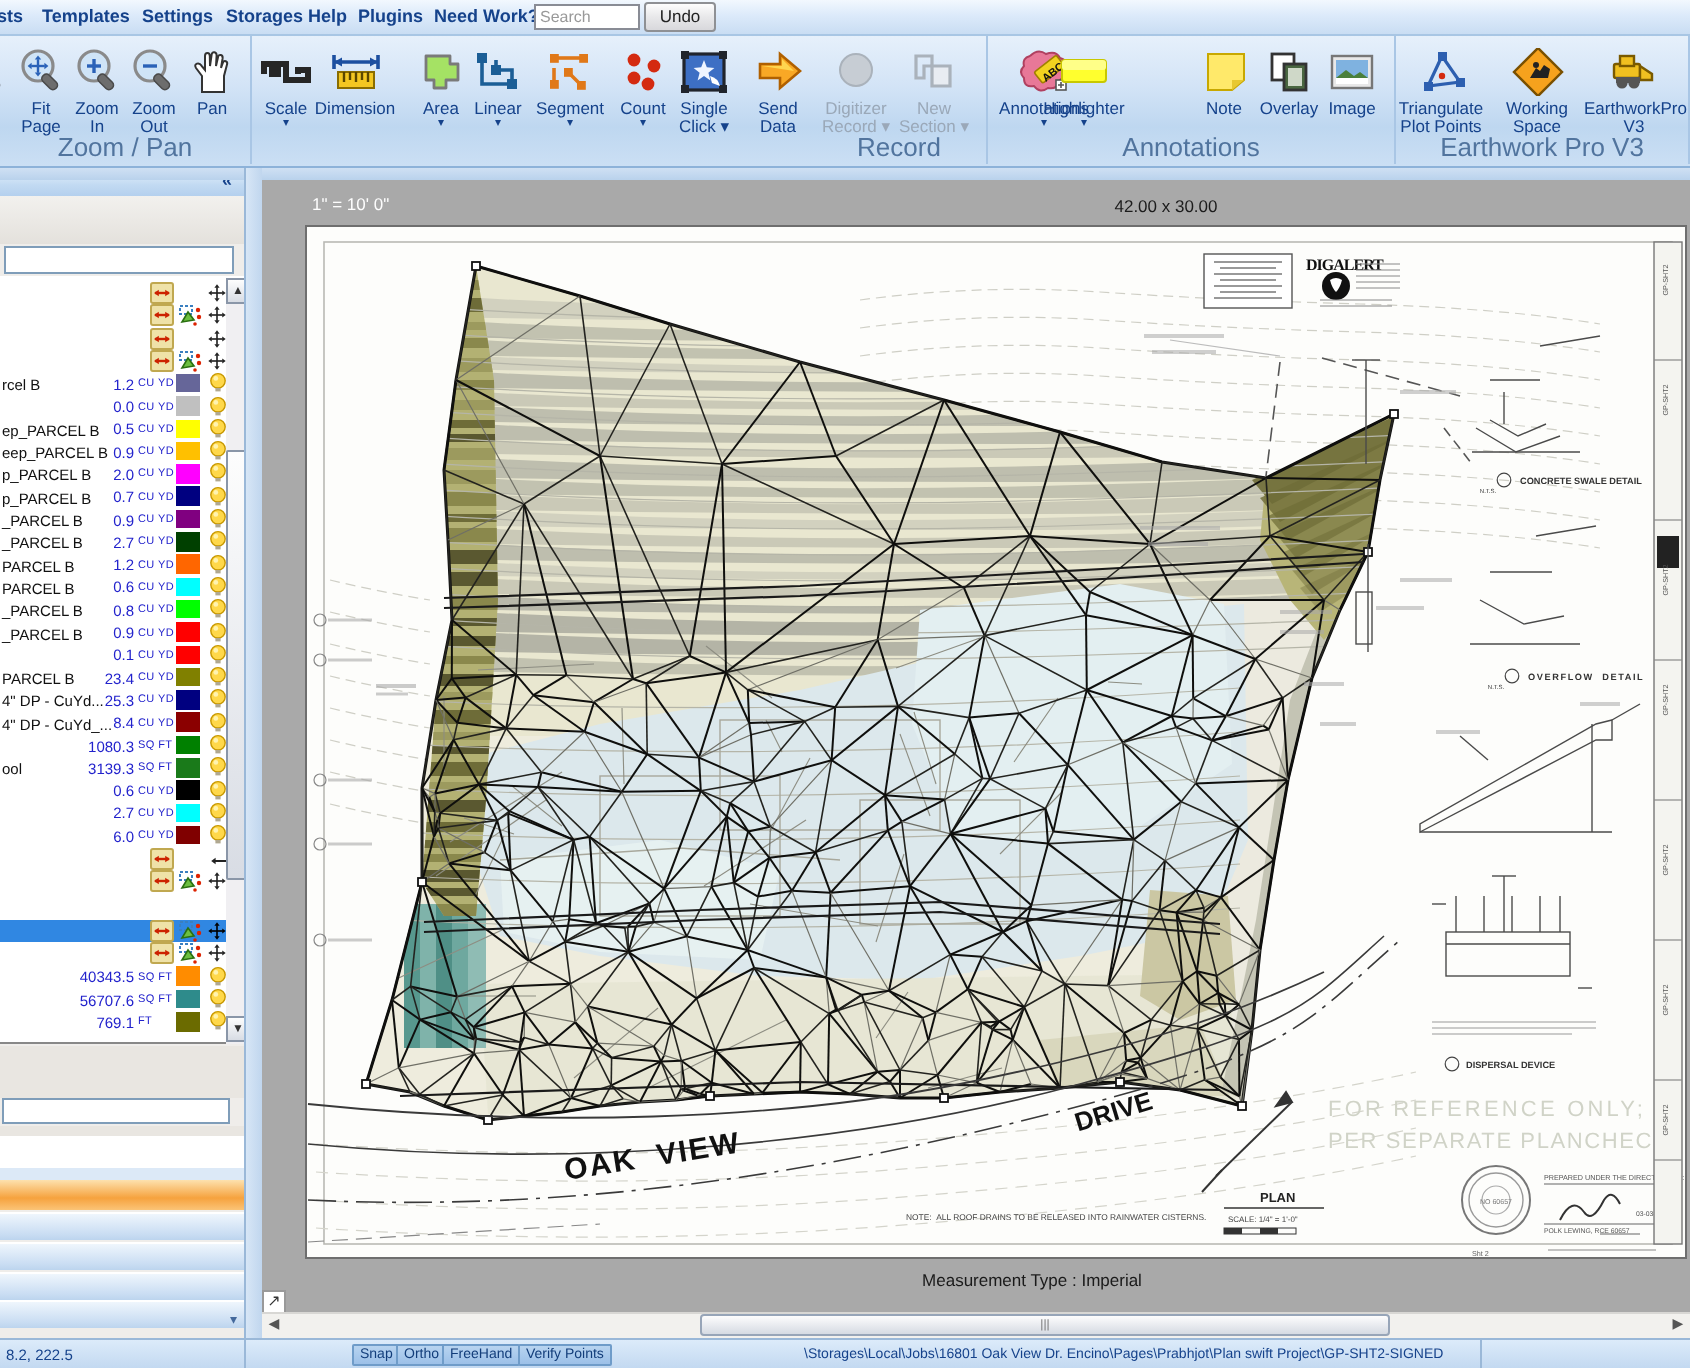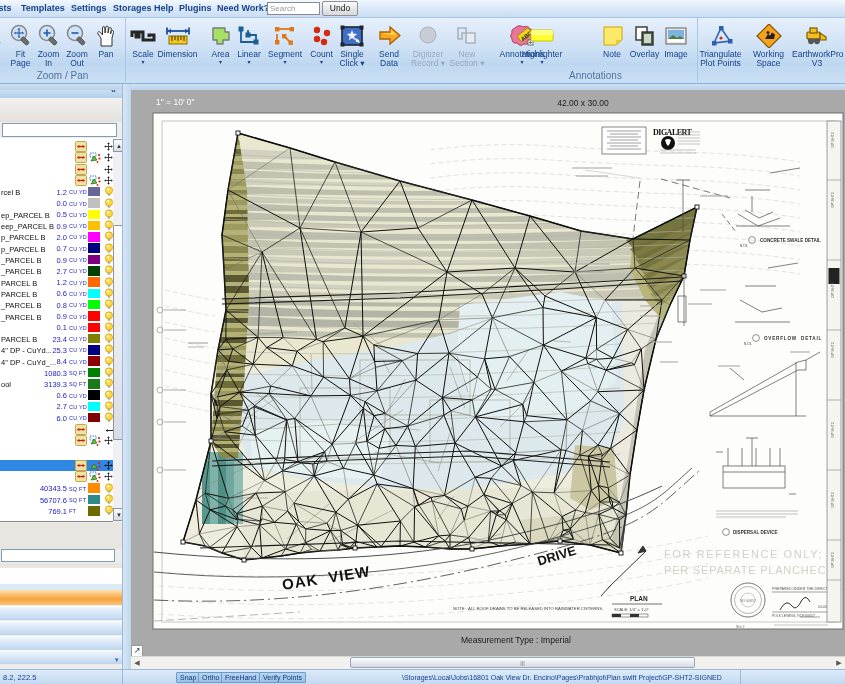--- a/index.html
+++ b/index.html
@@ -7,7 +7,7 @@
 .mi{position:absolute;top:3px;font-size:9px;font-weight:bold;color:#15428b}
 #toolbar{position:absolute;left:0;top:18px;width:845px;height:66px;background:linear-gradient(#e6f0fb,#d2e3f6 40%,#bed7f0 70%,#cbdff4);border-bottom:1px solid #8db2d9}
 .grp{position:absolute;top:0;height:64px;border-right:1px solid #a9c6e5}
-.grplabel{position:absolute;bottom:1px;width:100%;text-align:center;font-size:10px;color:#51749e}
+.grplabel{position:absolute;bottom:1px;width:100%;text-align:center;font-size:13px;color:#51749e}
 .tbtn{position:absolute;top:6px;text-align:center;font-size:8.5px;color:#15428b;line-height:1.08}
 .tbtn .ic{display:block;margin:0 auto 2px auto}
 .dis{color:#9aa8b8}

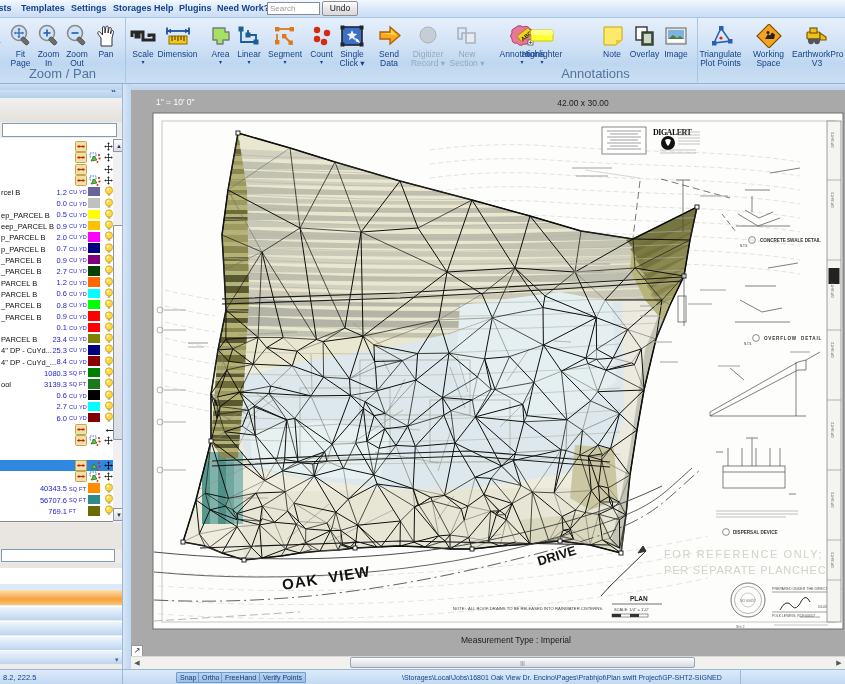--- a/index.html
+++ b/index.html
@@ -40,6 +40,9 @@
 <div id="toolbar">
     <div class="grp" style="left:0px;width:126px">
       <div class="grplabel">Zoom / Pan</div>
+    </div>
+    <div class="grp" style="left:406px;width:88px">
+      <div class="grplabel">Record</div>
     </div>
     <div class="grp" style="left:494px;width:204px">
       <div class="grplabel">Annotations</div>

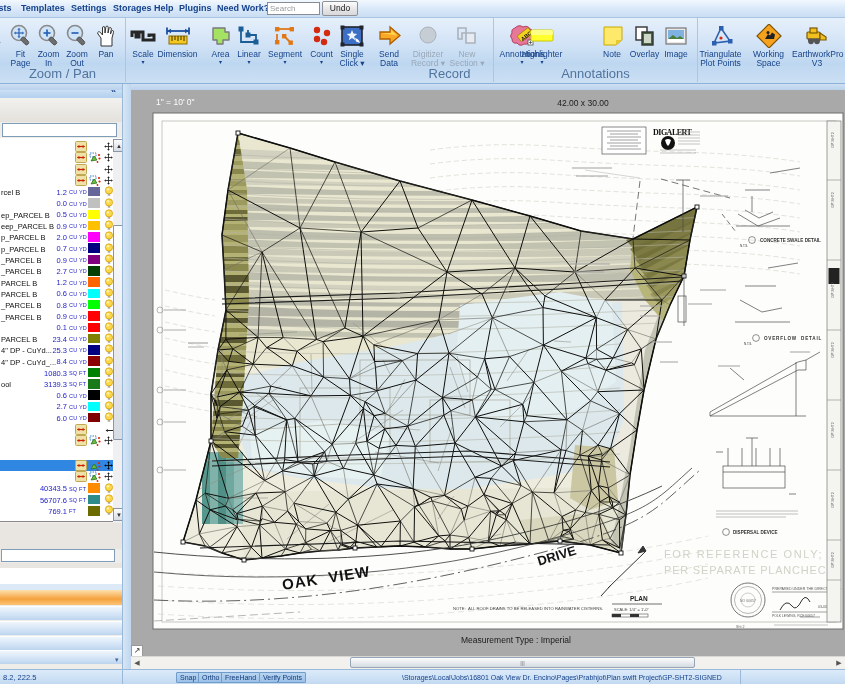--- a/index.html
+++ b/index.html
@@ -46,6 +46,9 @@
     </div>
     <div class="grp" style="left:494px;width:204px">
       <div class="grplabel">Annotations</div>
+    </div>
+    <div class="grp" style="left:698px;width:147px">
+      <div class="grplabel">Earthwork Pro V3</div>
     </div>
     <div class="tbtn" style="left:-22px;width:28px">
       <svg class="ic" width="26" height="24" viewBox="0 0 26 24">

